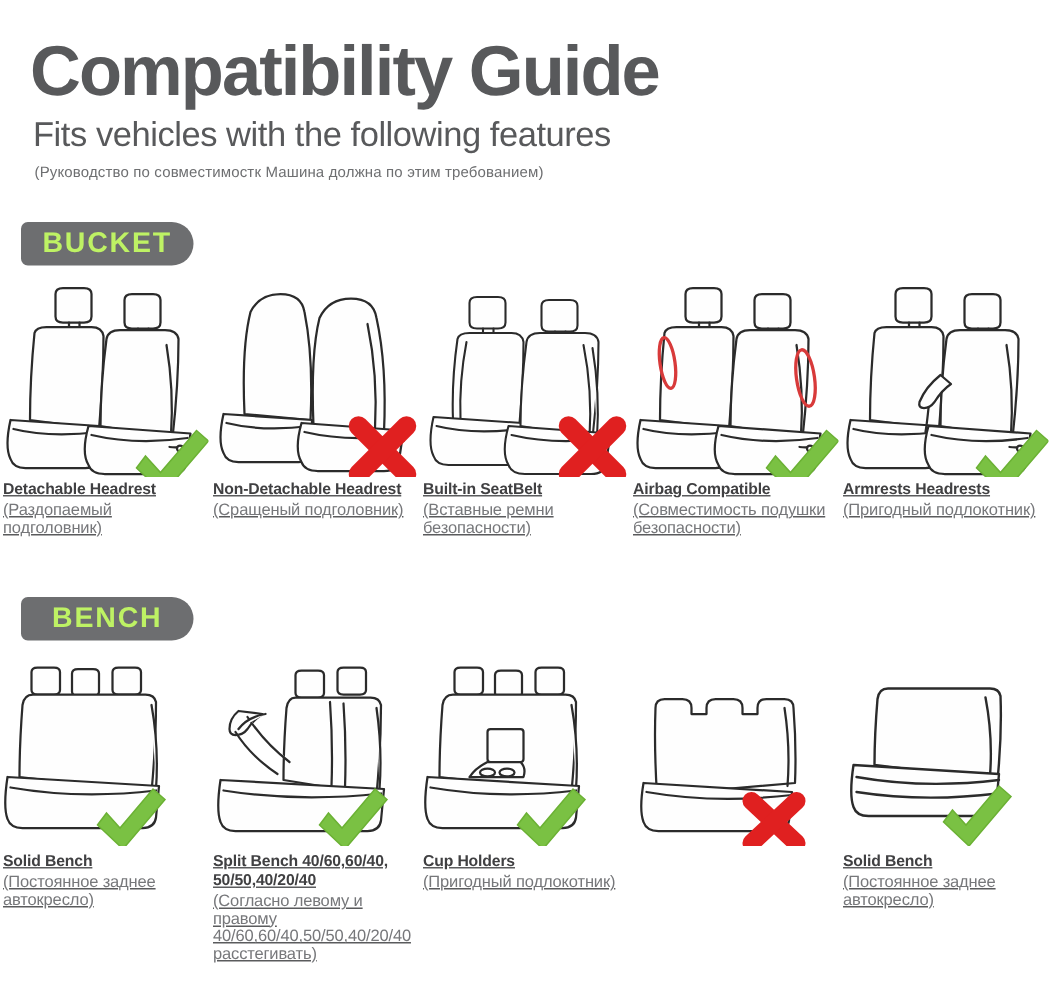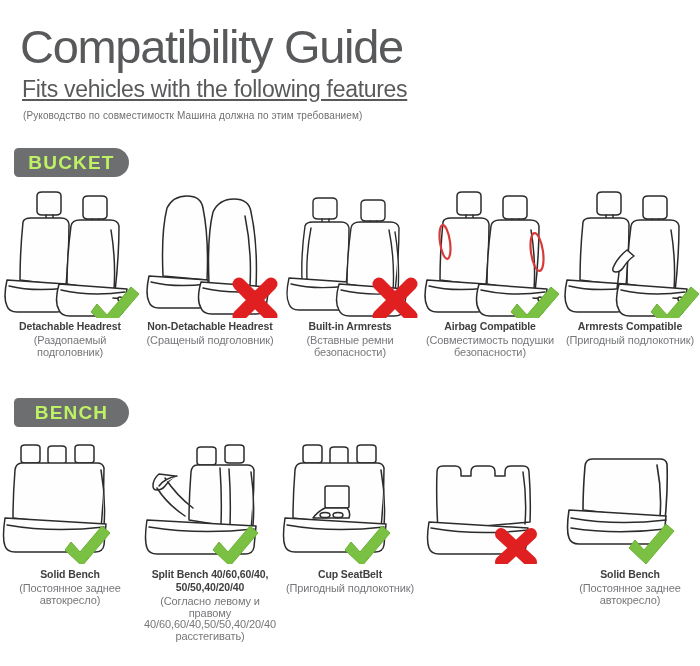--- a/index.html
+++ b/index.html
@@ -13,7 +13,7 @@
   
   .hdr{position:absolute;left:20px;top:22px;width:660px;}
   .title{
-    font-size:47px;font-weight:normal;color:#58595b;letter-spacing:-1.3px;
+    font-size:47px;font-weight:bold;color:#58595b;letter-spacing:-1.3px;
     line-height:50px;margin:0;white-space:nowrap;
   }
   .subtitle{

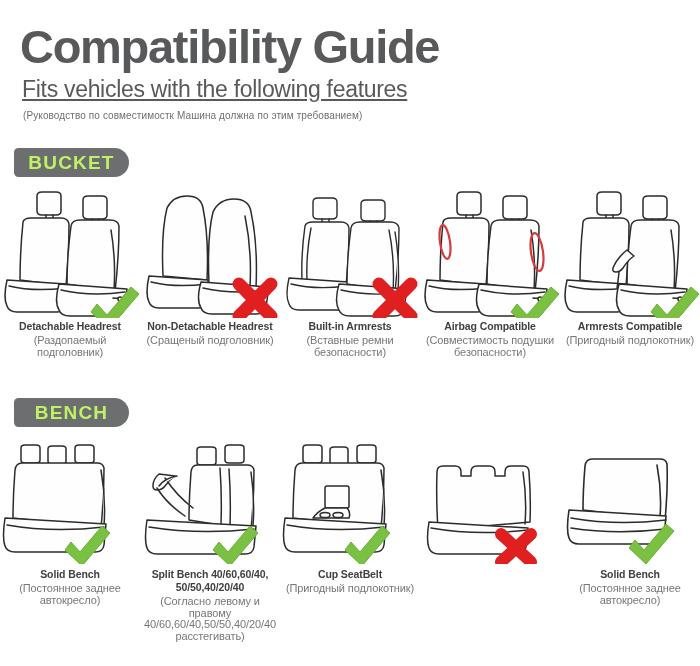--- a/index.html
+++ b/index.html
@@ -18,7 +18,7 @@
   }
   .subtitle{
     font-size:23px;color:#58595b;line-height:27px;margin:4px 0 7px 2px;
-    letter-spacing:-0.3px;white-space:nowrap;text-decoration:underline;
+    letter-spacing:-0.3px;white-space:nowrap;
   }
   .subtitle-ru{
     font-size:10px;color:#6e6f71;margin:5px 0 0 3px;letter-spacing:0.1px;

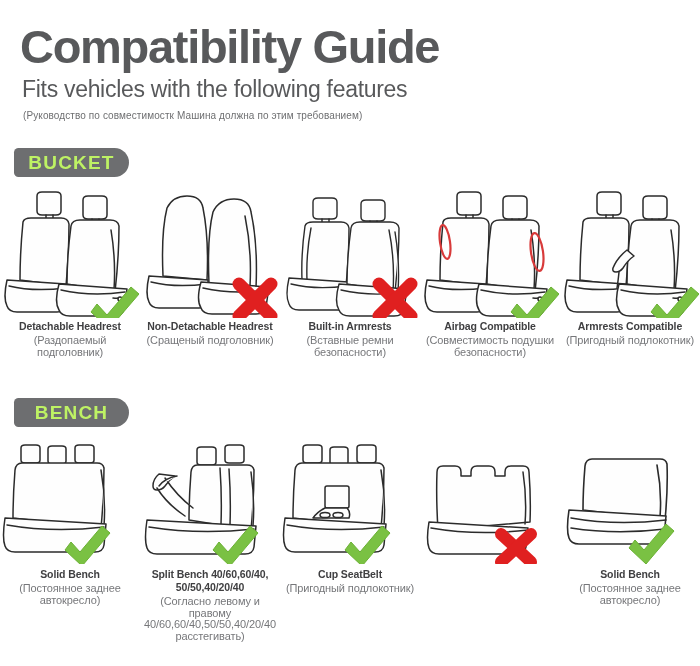--- a/index.html
+++ b/index.html
@@ -48,7 +48,7 @@
   }
   .art svg{position:absolute;left:0;top:0;}
 
-  .labels{width:136px;text-align:center;margin-top:2px;}
+  .labels{width:136px;margin-top:2px;text-decoration:underline;}
   .lab-en{
     font-size:10.5px;color:#404042;font-weight:bold;line-height:13px;
     letter-spacing:-0.1px;

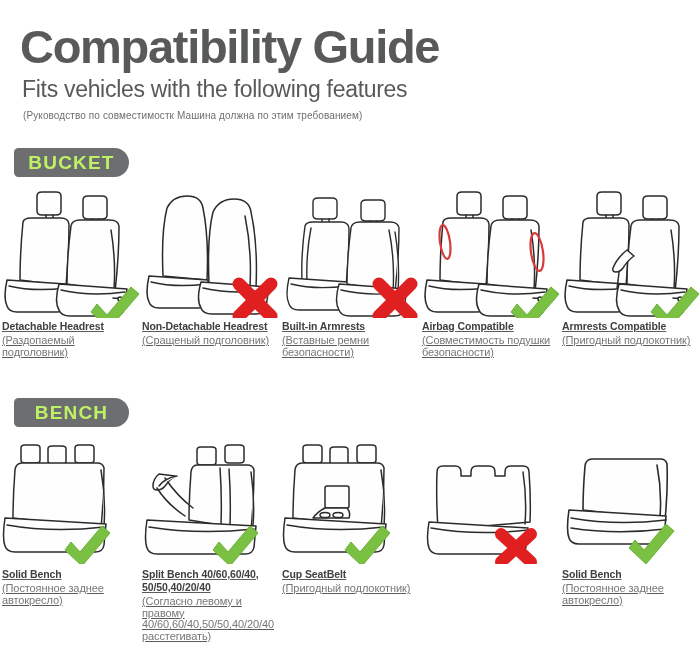--- a/index.html
+++ b/index.html
@@ -183,7 +183,7 @@
         </svg>
       </div>
       <div class="labels">
-        <div class="lab-en">Built-in Armrests</div>
+        <div class="lab-en">Built-in SeatBelt</div>
         <div class="lab-ru">(Вставные ремни безопасности)</div>
       </div>
     </div>

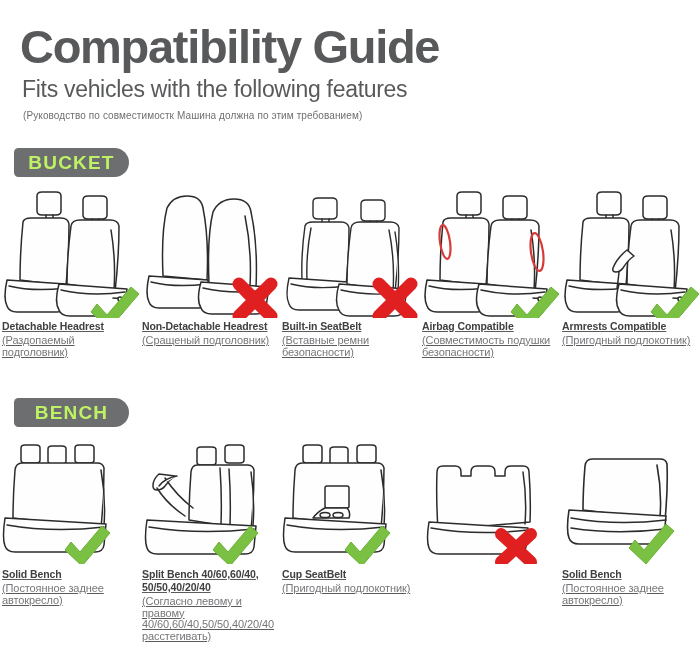--- a/index.html
+++ b/index.html
@@ -253,7 +253,7 @@
         </svg>
       </div>
       <div class="labels">
-        <div class="lab-en">Armrests Compatible</div>
+        <div class="lab-en">Armrests Headrests</div>
         <div class="lab-ru">(Пригодный подлокотник)</div>
       </div>
     </div>

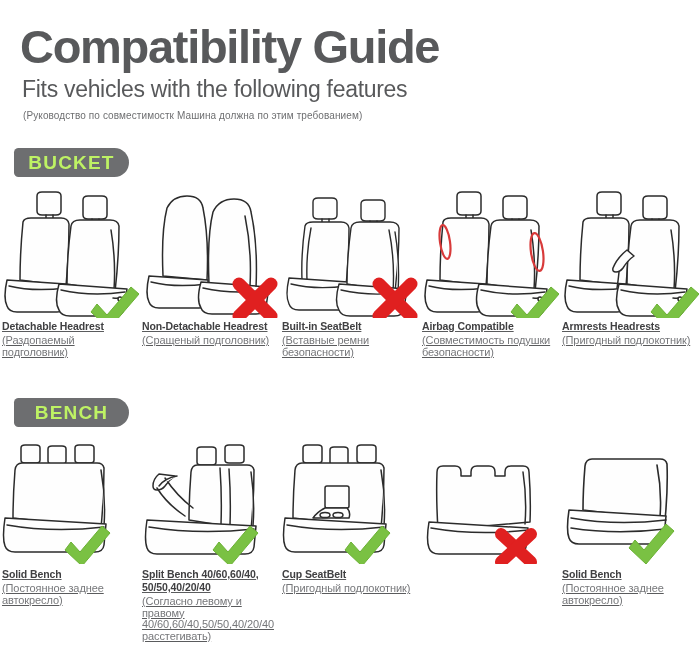--- a/index.html
+++ b/index.html
@@ -364,7 +364,7 @@
         </svg>
       </div>
       <div class="labels">
-        <div class="lab-en">Cup SeatBelt</div>
+        <div class="lab-en">Cup Holders</div>
         <div class="lab-ru">(Пригодный подлокотник)</div>
       </div>
     </div>

